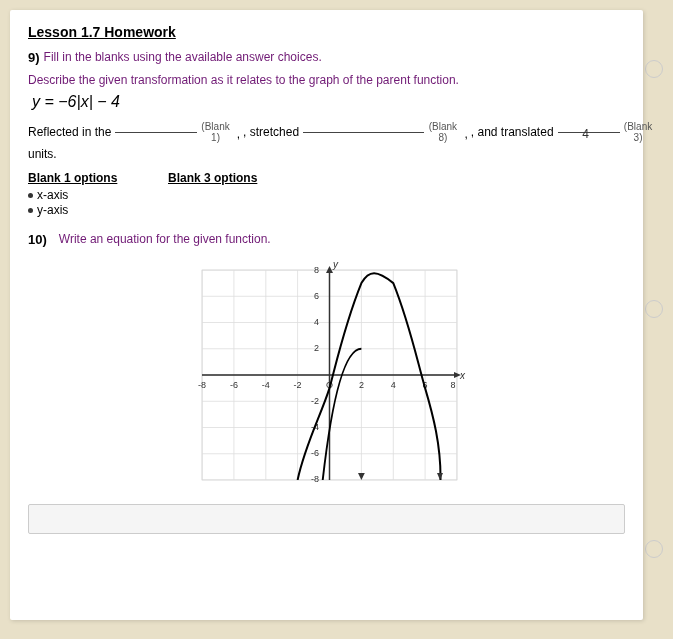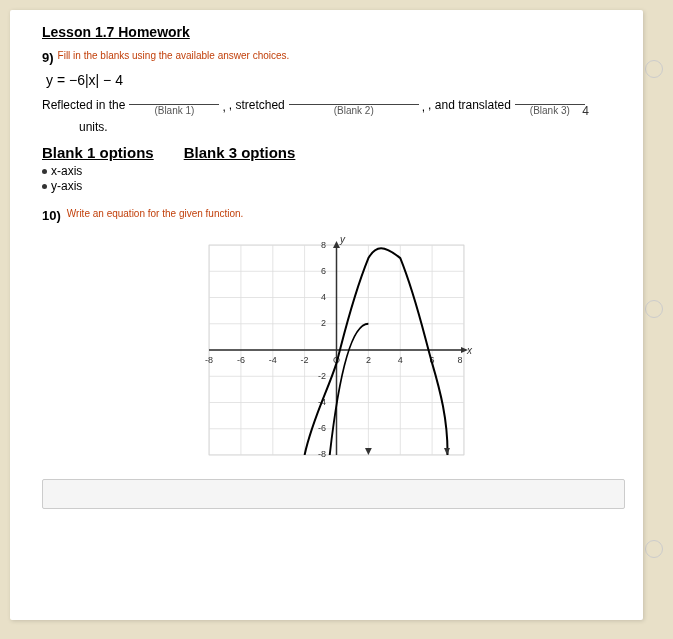--- a/index.html
+++ b/index.html
@@ -15,7 +15,7 @@
     .page {
       background: white;
       margin: 10px 30px 10px 10px;
-      padding: 14px 18px 20px 32px;
+      padding: 14px 18px 20px 18px;
       border-radius: 2px;
       min-height: 610px;
       position: relative;

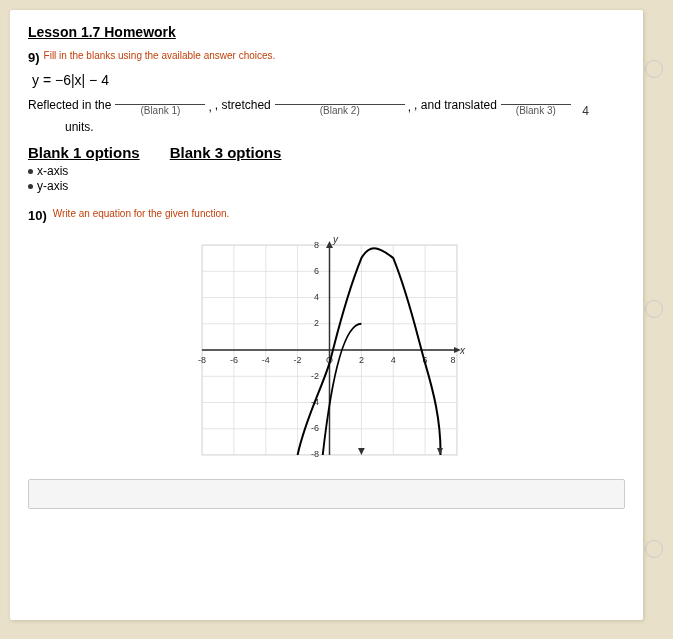--- a/index.html
+++ b/index.html
@@ -33,9 +33,9 @@
       margin-bottom: 4px;
     }
     .question-desc {
-      font-size: 10px;
+      font-size: 12px;
       margin-bottom: 6px;
-      color: #c2410c;
+      color: #701a75;
     }
     .equation {
       font-size: 14px;

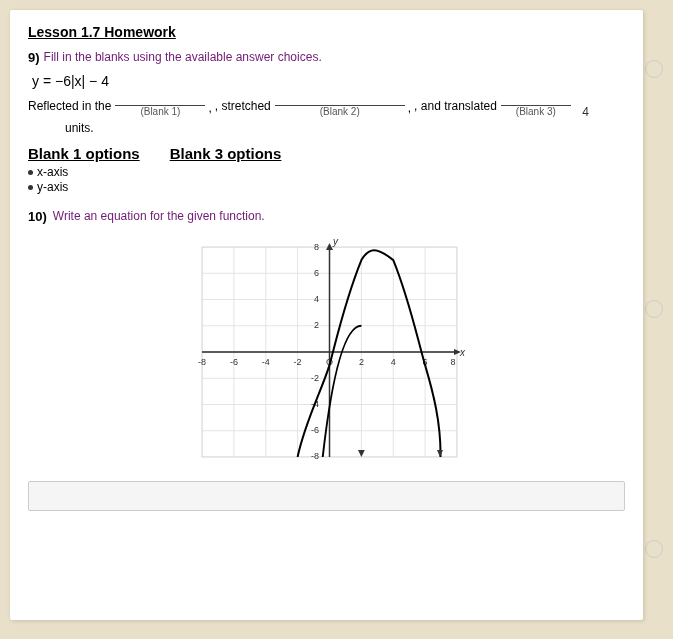--- a/index.html
+++ b/index.html
@@ -166,6 +166,7 @@
       <span class="question-label">9)</span>
       <span class="question-desc">Fill in the blanks using the available answer choices.</span>
     </div>
+    <div class="question-desc" style="margin-bottom:6px;">Describe the given transformation as it relates to the graph of the parent function.</div>
     <div class="equation">y = −6|x| − 4</div>
 
     <div style="position:relative; margin-bottom:4px;">

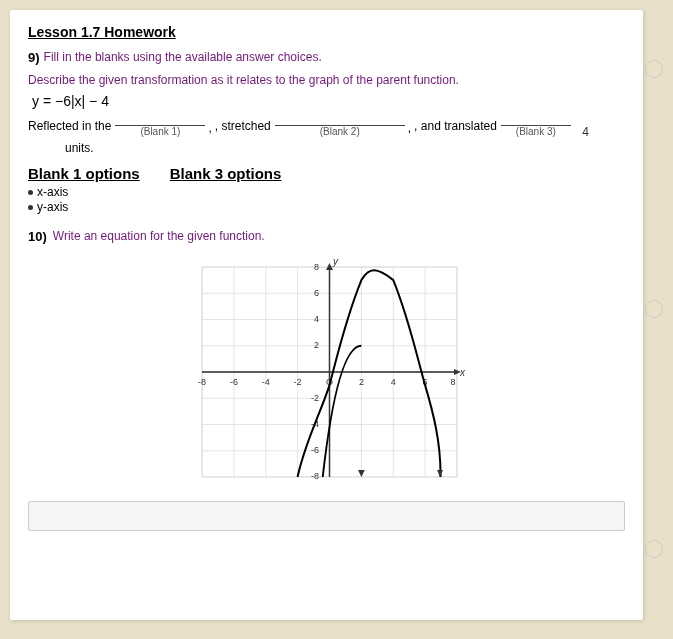--- a/index.html
+++ b/index.html
@@ -38,7 +38,8 @@
       color: #701a75;
     }
     .equation {
-      font-size: 14px;
+      font-style: italic;
+      font-size: 16px;
       margin-bottom: 10px;
       margin-left: 4px;
     }

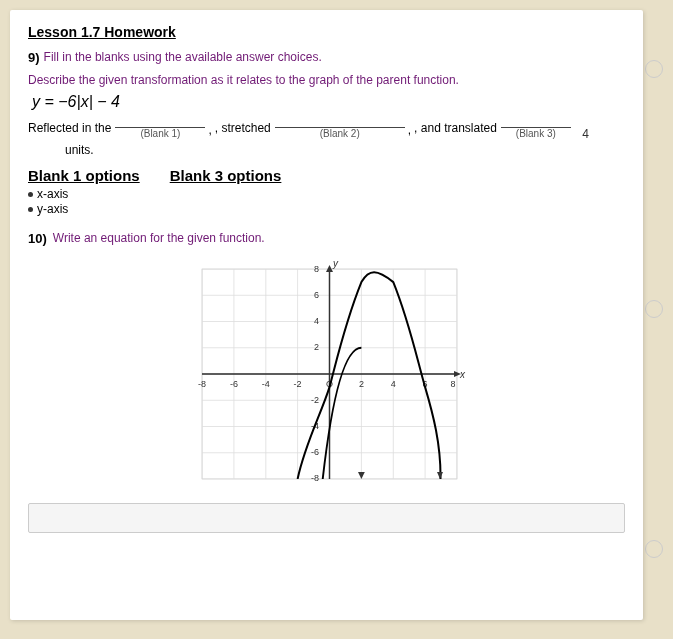--- a/index.html
+++ b/index.html
@@ -137,7 +137,7 @@
     }
     .answer-line-wrapper {
       display: flex;
-      flex-direction: column;
+      flex-direction: row;
       align-items: center;
     }
     .answer-line {

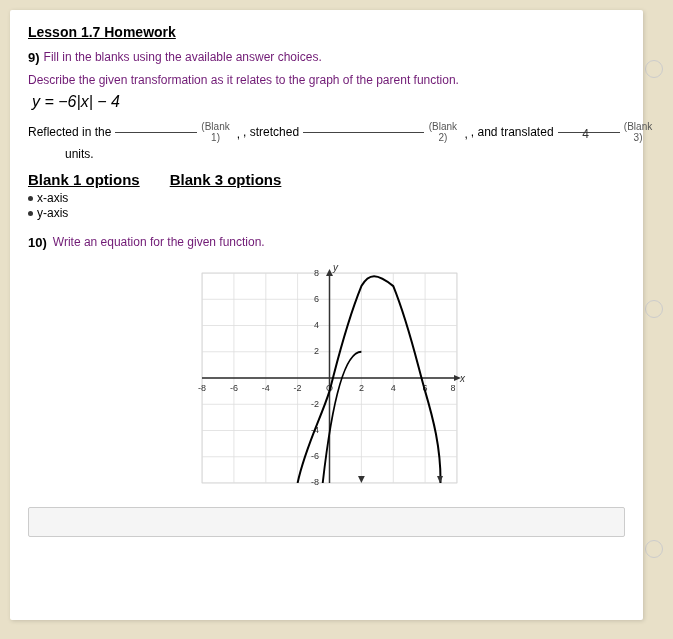--- a/index.html
+++ b/index.html
@@ -184,7 +184,7 @@
         <span class="prefix-text">, stretched</span>
         <div class="answer-line-wrapper">
           <div class="answer-line" style="width:130px;"></div>
-          <span class="blank-label">(Blank 2)</span>
+          <span class="blank-label">(Blank 8)</span>
         </div>
         <span class="comma">,</span>
         <span class="prefix-text">, and translated</span>

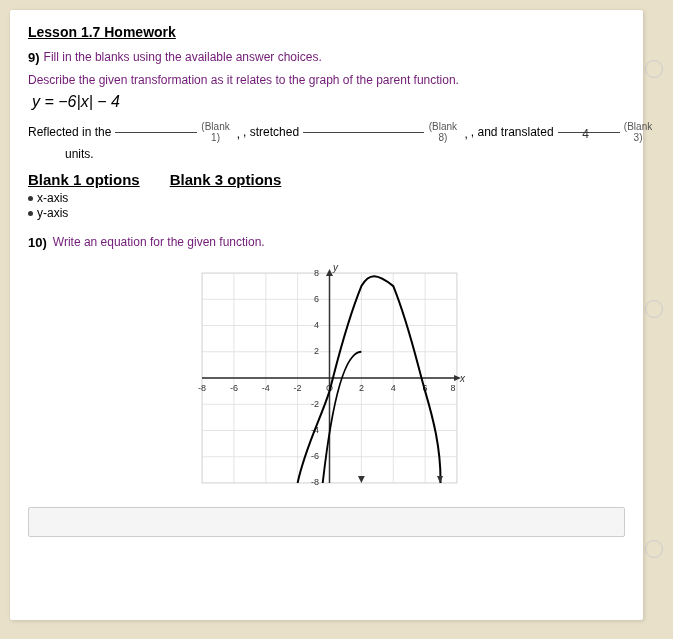--- a/index.html
+++ b/index.html
@@ -51,7 +51,6 @@
     .units-text {
       font-size: 12px;
       margin-bottom: 10px;
-      margin-left: 37px;
     }
     .options-row {
       display: flex;

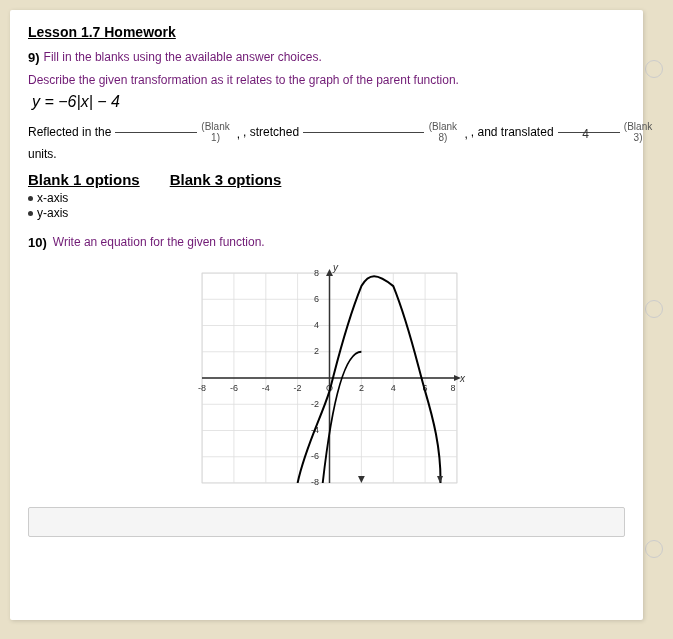--- a/index.html
+++ b/index.html
@@ -63,7 +63,7 @@
     }
     .options-col .col-title {
       font-weight: bold;
-      font-size: 15px;
+      font-size: 12px;
       text-decoration: underline;
       margin-bottom: 3px;
     }

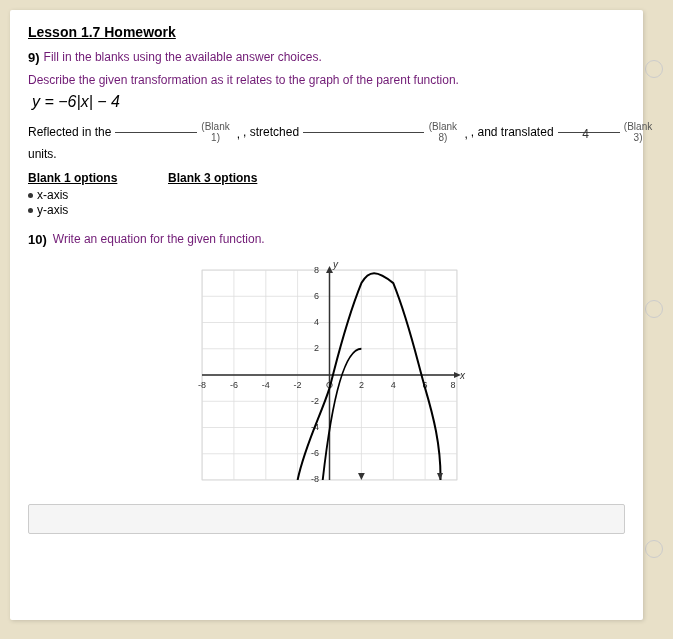--- a/index.html
+++ b/index.html
@@ -217,7 +217,7 @@
   </div>
 
   <div>
-    <div style="display:flex; gap:6px; margin-bottom:8px;">
+    <div style="display:flex; gap:12px; margin-bottom:8px;">
       <span class="question-label">10)</span>
       <span class="question-desc">Write an equation for the given function.</span>
     </div>

